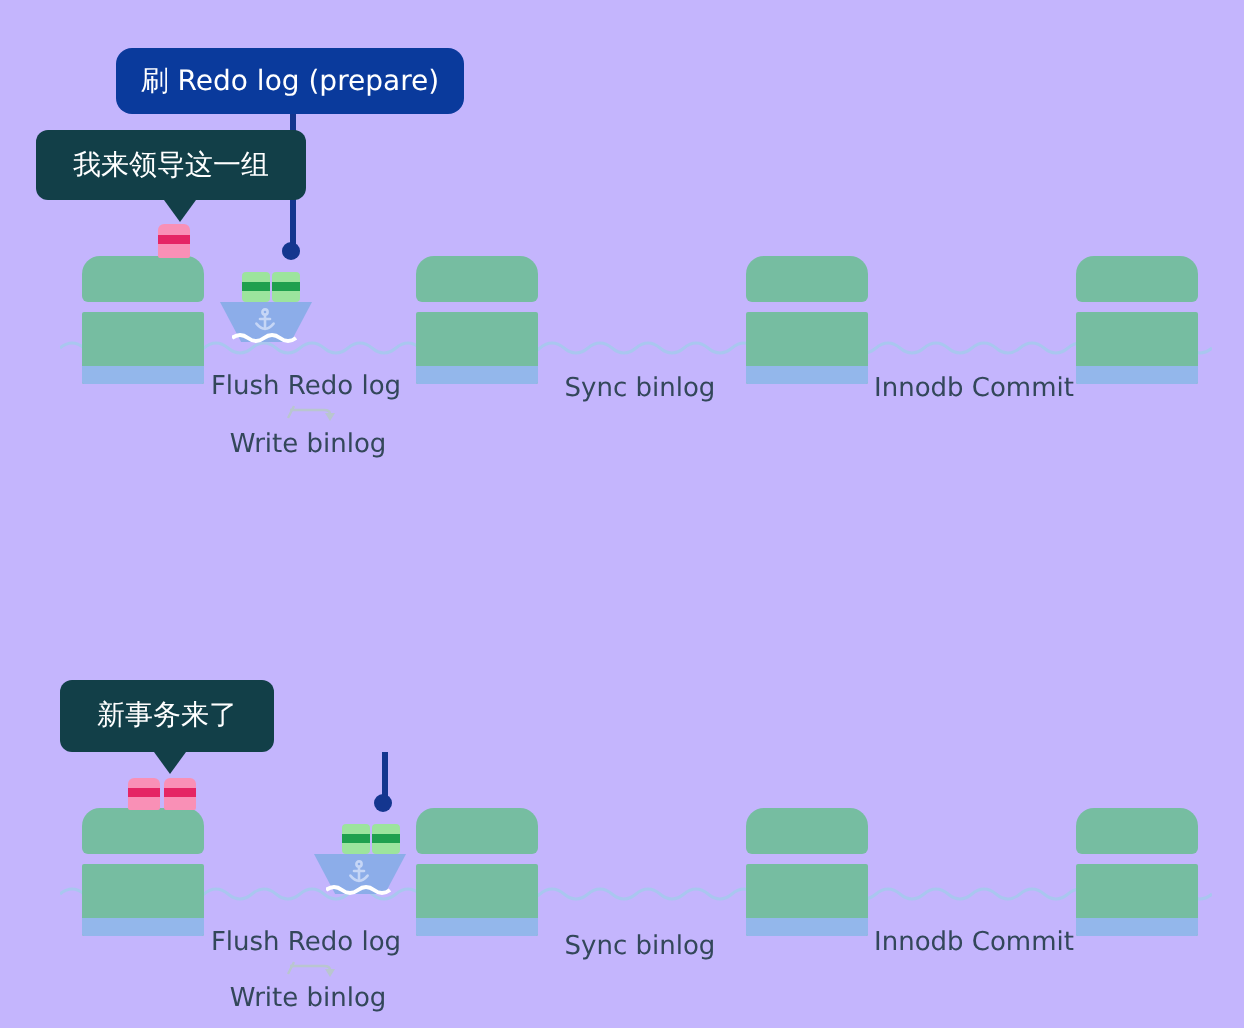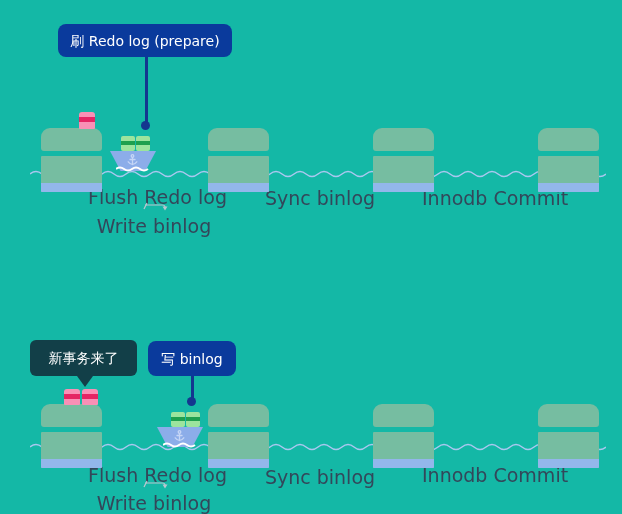--- a/index.html
+++ b/index.html
@@ -3,7 +3,7 @@
 <meta charset="utf-8">
 <style>
   html,body{margin:0;padding:0;background:#ffffff;}
-  .canvas{position:relative;width:622px;height:514px;background:#14b8a6;overflow:hidden;
+  .canvas{position:relative;width:622px;height:514px;background:#c4b5fd;overflow:hidden;
           font-family:"DejaVu Sans","Liberation Sans",sans-serif;}
 
   

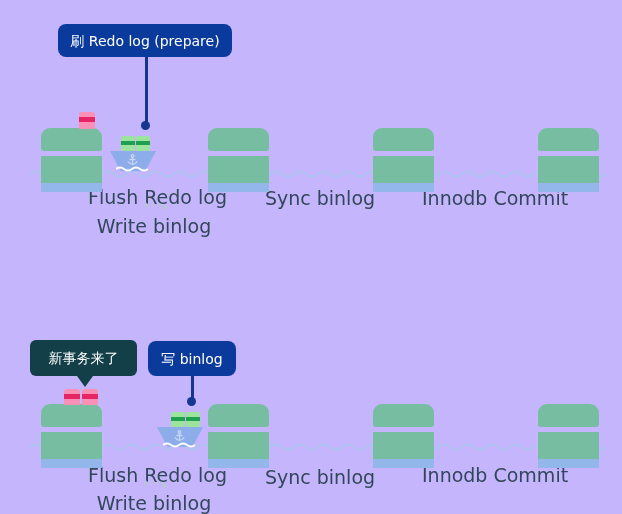--- a/index.html
+++ b/index.html
@@ -107,6 +107,10 @@
   <div class="conn" style="left:145px;top:56px;height:67px"></div>
   <div class="dot" style="left:141px;top:121px"></div>
 
+  <div class="bubble teal" style="left:18px;top:65px;width:135px;height:35px">
+    <span>我来领导这一组</span>
+    <i class="pointer" style="left:64px"></i>
+  </div>
 
   <div class="lbl" style="left:88px;top:186px">Flush Redo log</div>
   <svg class="step-arrow" style="left:142px;top:201px" width="28" height="11" viewBox="0 0 28 11">

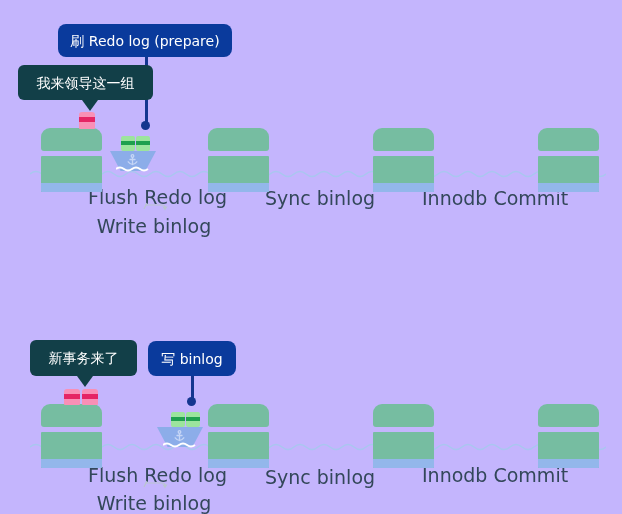--- a/index.html
+++ b/index.html
@@ -44,7 +44,7 @@
   .wave{position:absolute;left:30px;width:576px;height:10px;z-index:1;}
 
   
-  .lbl{position:absolute;width:130px;text-align:center;font-size:19px;color:#33475a;z-index:2;
+  .lbl{position:absolute;width:130px;text-align:center;font-size:13px;color:#33475a;z-index:2;
        white-space:nowrap;}
   .step-arrow{position:absolute;z-index:2;}
 </style>

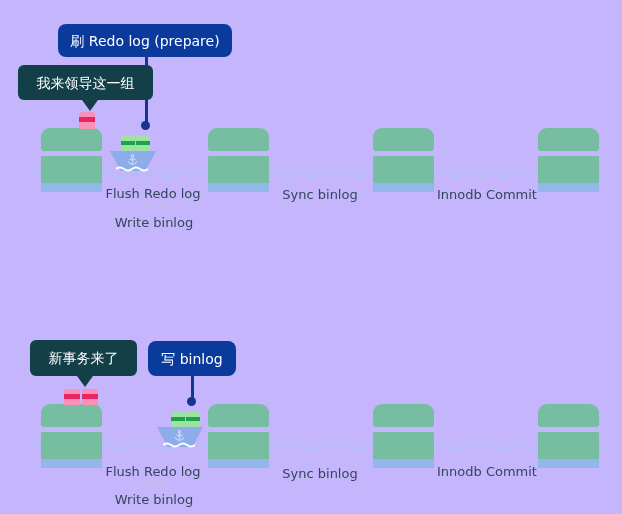--- a/index.html
+++ b/index.html
@@ -178,9 +178,6 @@
     <i class="pointer" style="left:47px"></i>
   </div>
 
-  <div class="bubble blue" style="left:148px;top:341px;width:88px;height:35px">
-    <span>写 binlog</span>
-  </div>
   <div class="conn" style="left:191px;top:376px;height:23px"></div>
   <div class="dot" style="left:187px;top:397px"></div>
 

